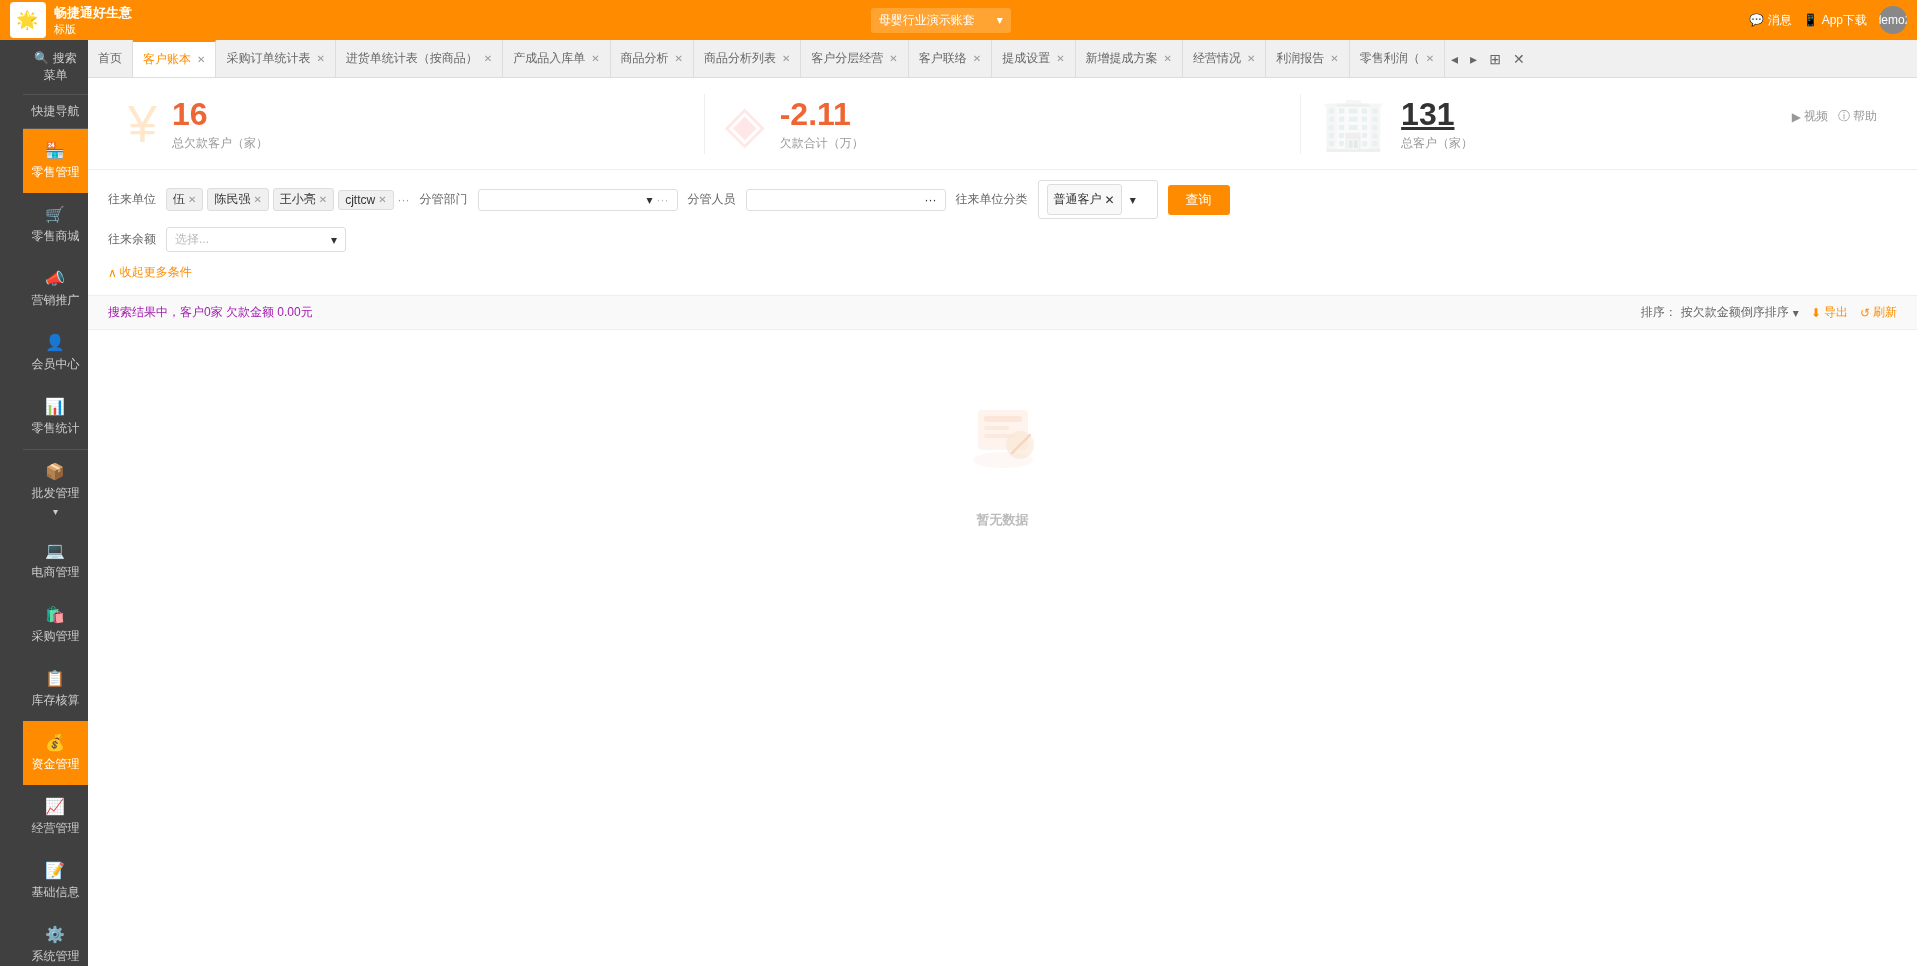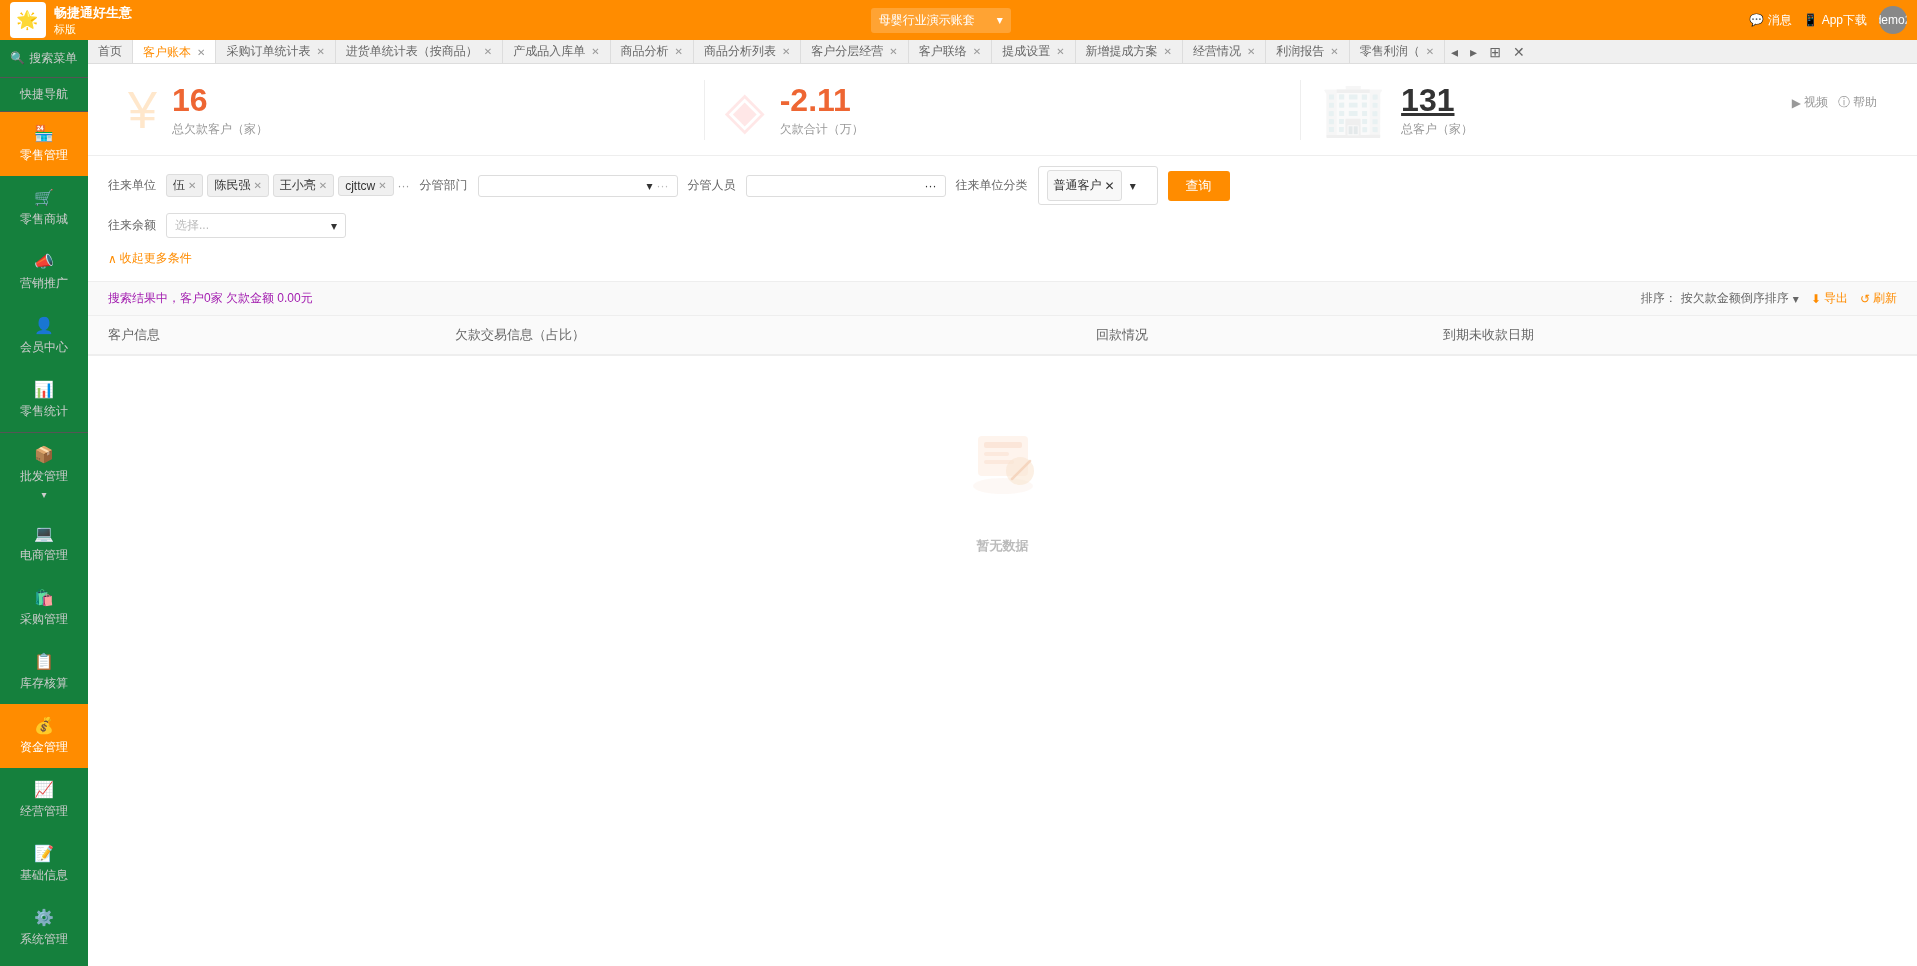--- a/index.html
+++ b/index.html
@@ -9,7 +9,7 @@
     .app-wrapper { display: flex; flex-direction: column; height: 966px; }
     .top-bar { height: 40px; background: #ff8c00; display: flex; align-items: center; padding: 0 10px; justify-content: space-between; flex-shrink: 0; }
     .main-layout { display: flex; flex: 1; overflow: hidden; }
-    .sidebar { width: 88px; background: #15803d; color: #ccc; flex-shrink: 0; overflow-y: auto; }
+    .sidebar { width: 88px; background: #404040; color: #ccc; flex-shrink: 0; overflow-y: auto; padding-left: 23px; }
     .content-area { flex: 1; display: flex; flex-direction: column; overflow: hidden; }
     .tab-bar { height: 24px; background: #f0f0f0; display: flex; align-items: center; overflow: hidden; flex-shrink: 0; border-bottom: 1px solid #ddd; }
     .page-content { flex: 1; overflow-y: auto; background: #fff; }

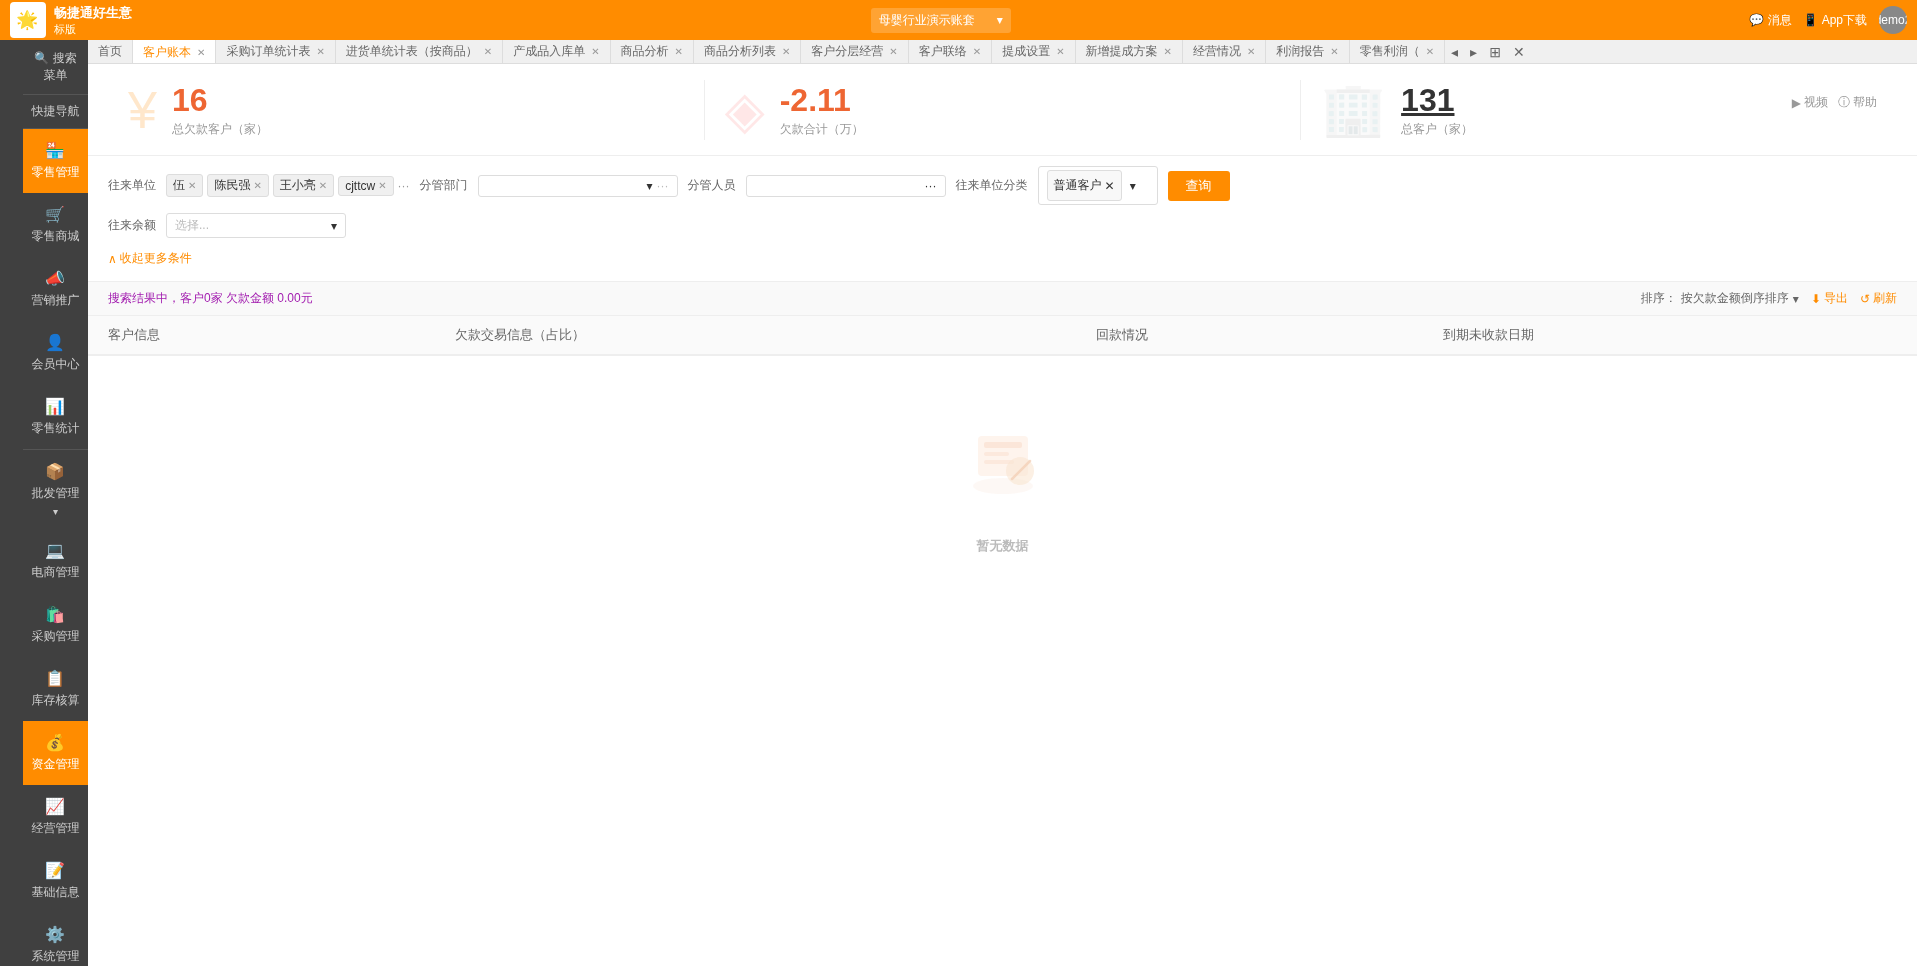--- a/index.html
+++ b/index.html
@@ -11,7 +11,7 @@
     .main-layout { display: flex; flex: 1; overflow: hidden; }
     .sidebar { width: 88px; background: #404040; color: #ccc; flex-shrink: 0; overflow-y: auto; padding-left: 23px; }
     .content-area { flex: 1; display: flex; flex-direction: column; overflow: hidden; }
-    .tab-bar { height: 24px; background: #f0f0f0; display: flex; align-items: center; overflow: hidden; flex-shrink: 0; border-bottom: 1px solid #ddd; }
+    .tab-bar { height: 38px; background: #f0f0f0; display: flex; align-items: center; overflow: hidden; flex-shrink: 0; border-bottom: 1px solid #ddd; }
     .page-content { flex: 1; overflow-y: auto; background: #fff; }
 
     

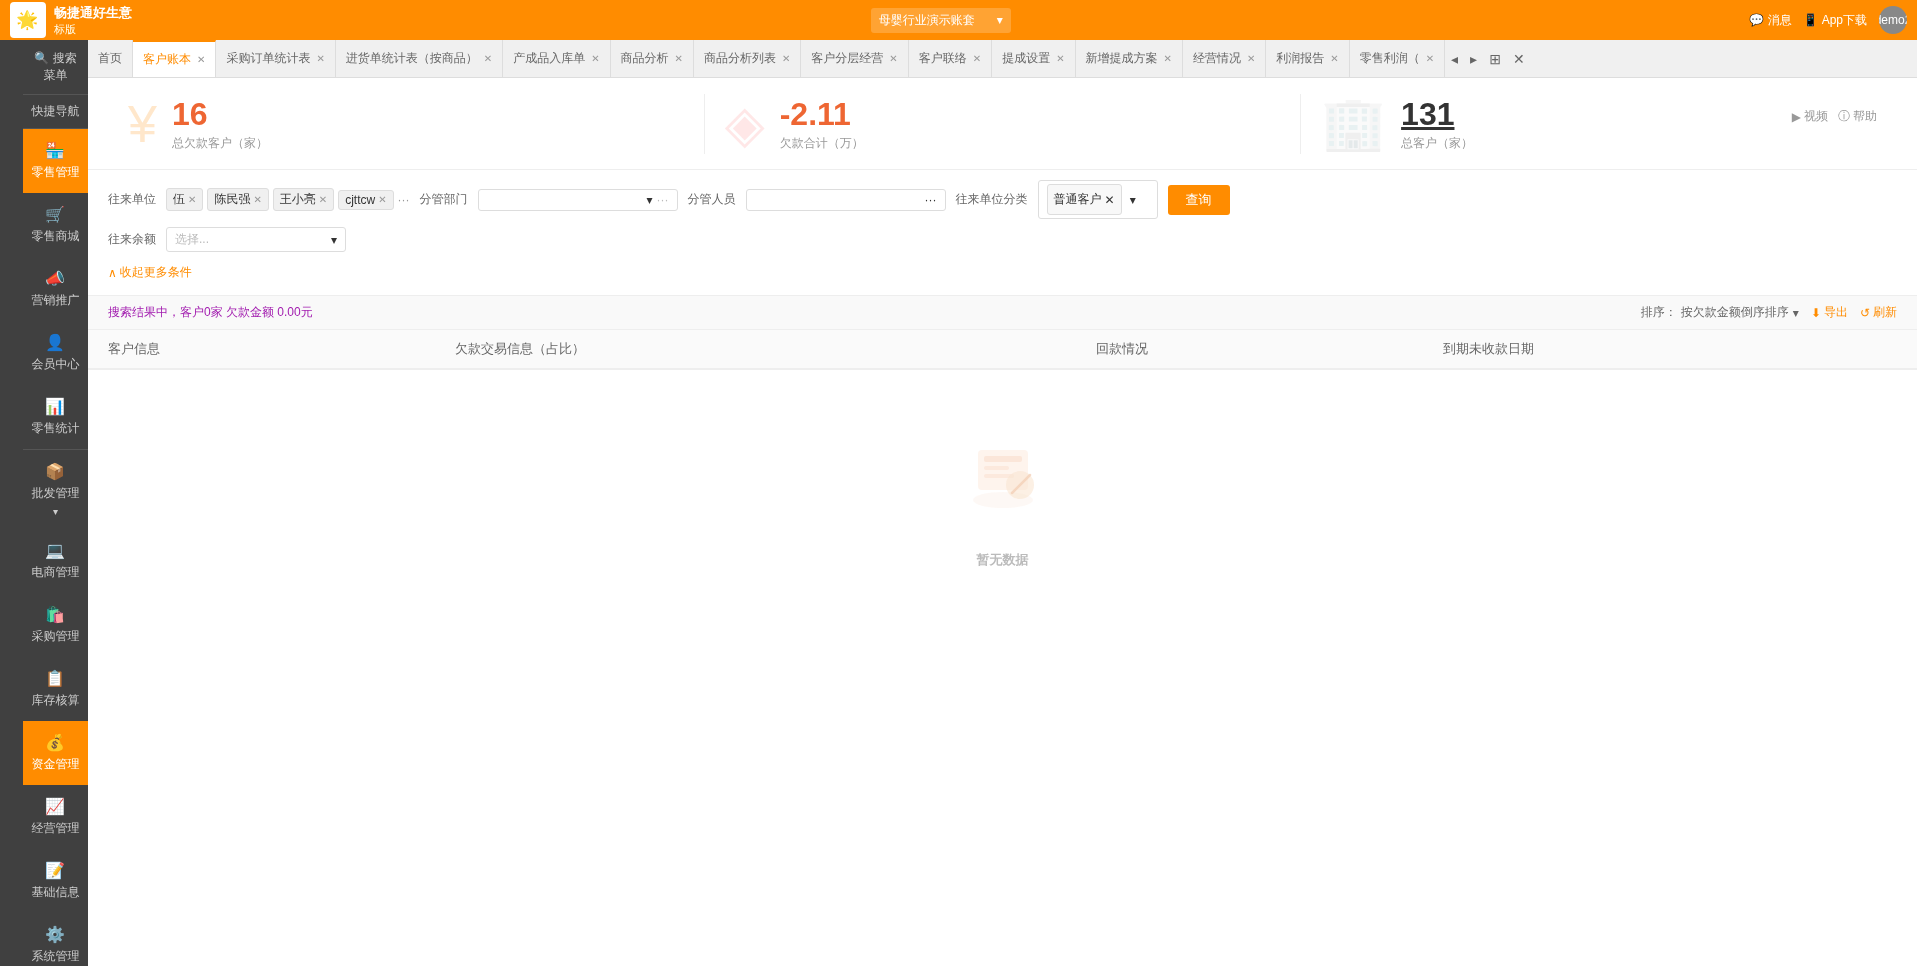--- a/index.html
+++ b/index.html
@@ -383,18 +383,6 @@
           </div>
         </div>
 
-        <table class="data-table">
-          <thead>
-            <tr>
-              <th>客户信息</th>
-              <th>欠款交易信息（占比）</th>
-              <th>回款情况</th>
-              <th>到期未收款日期</th>
-            </tr>
-          </thead>
-          <tbody>
-          </tbody>
-        </table>
 
         <div class="empty-state">
           <div class="empty-icon">

